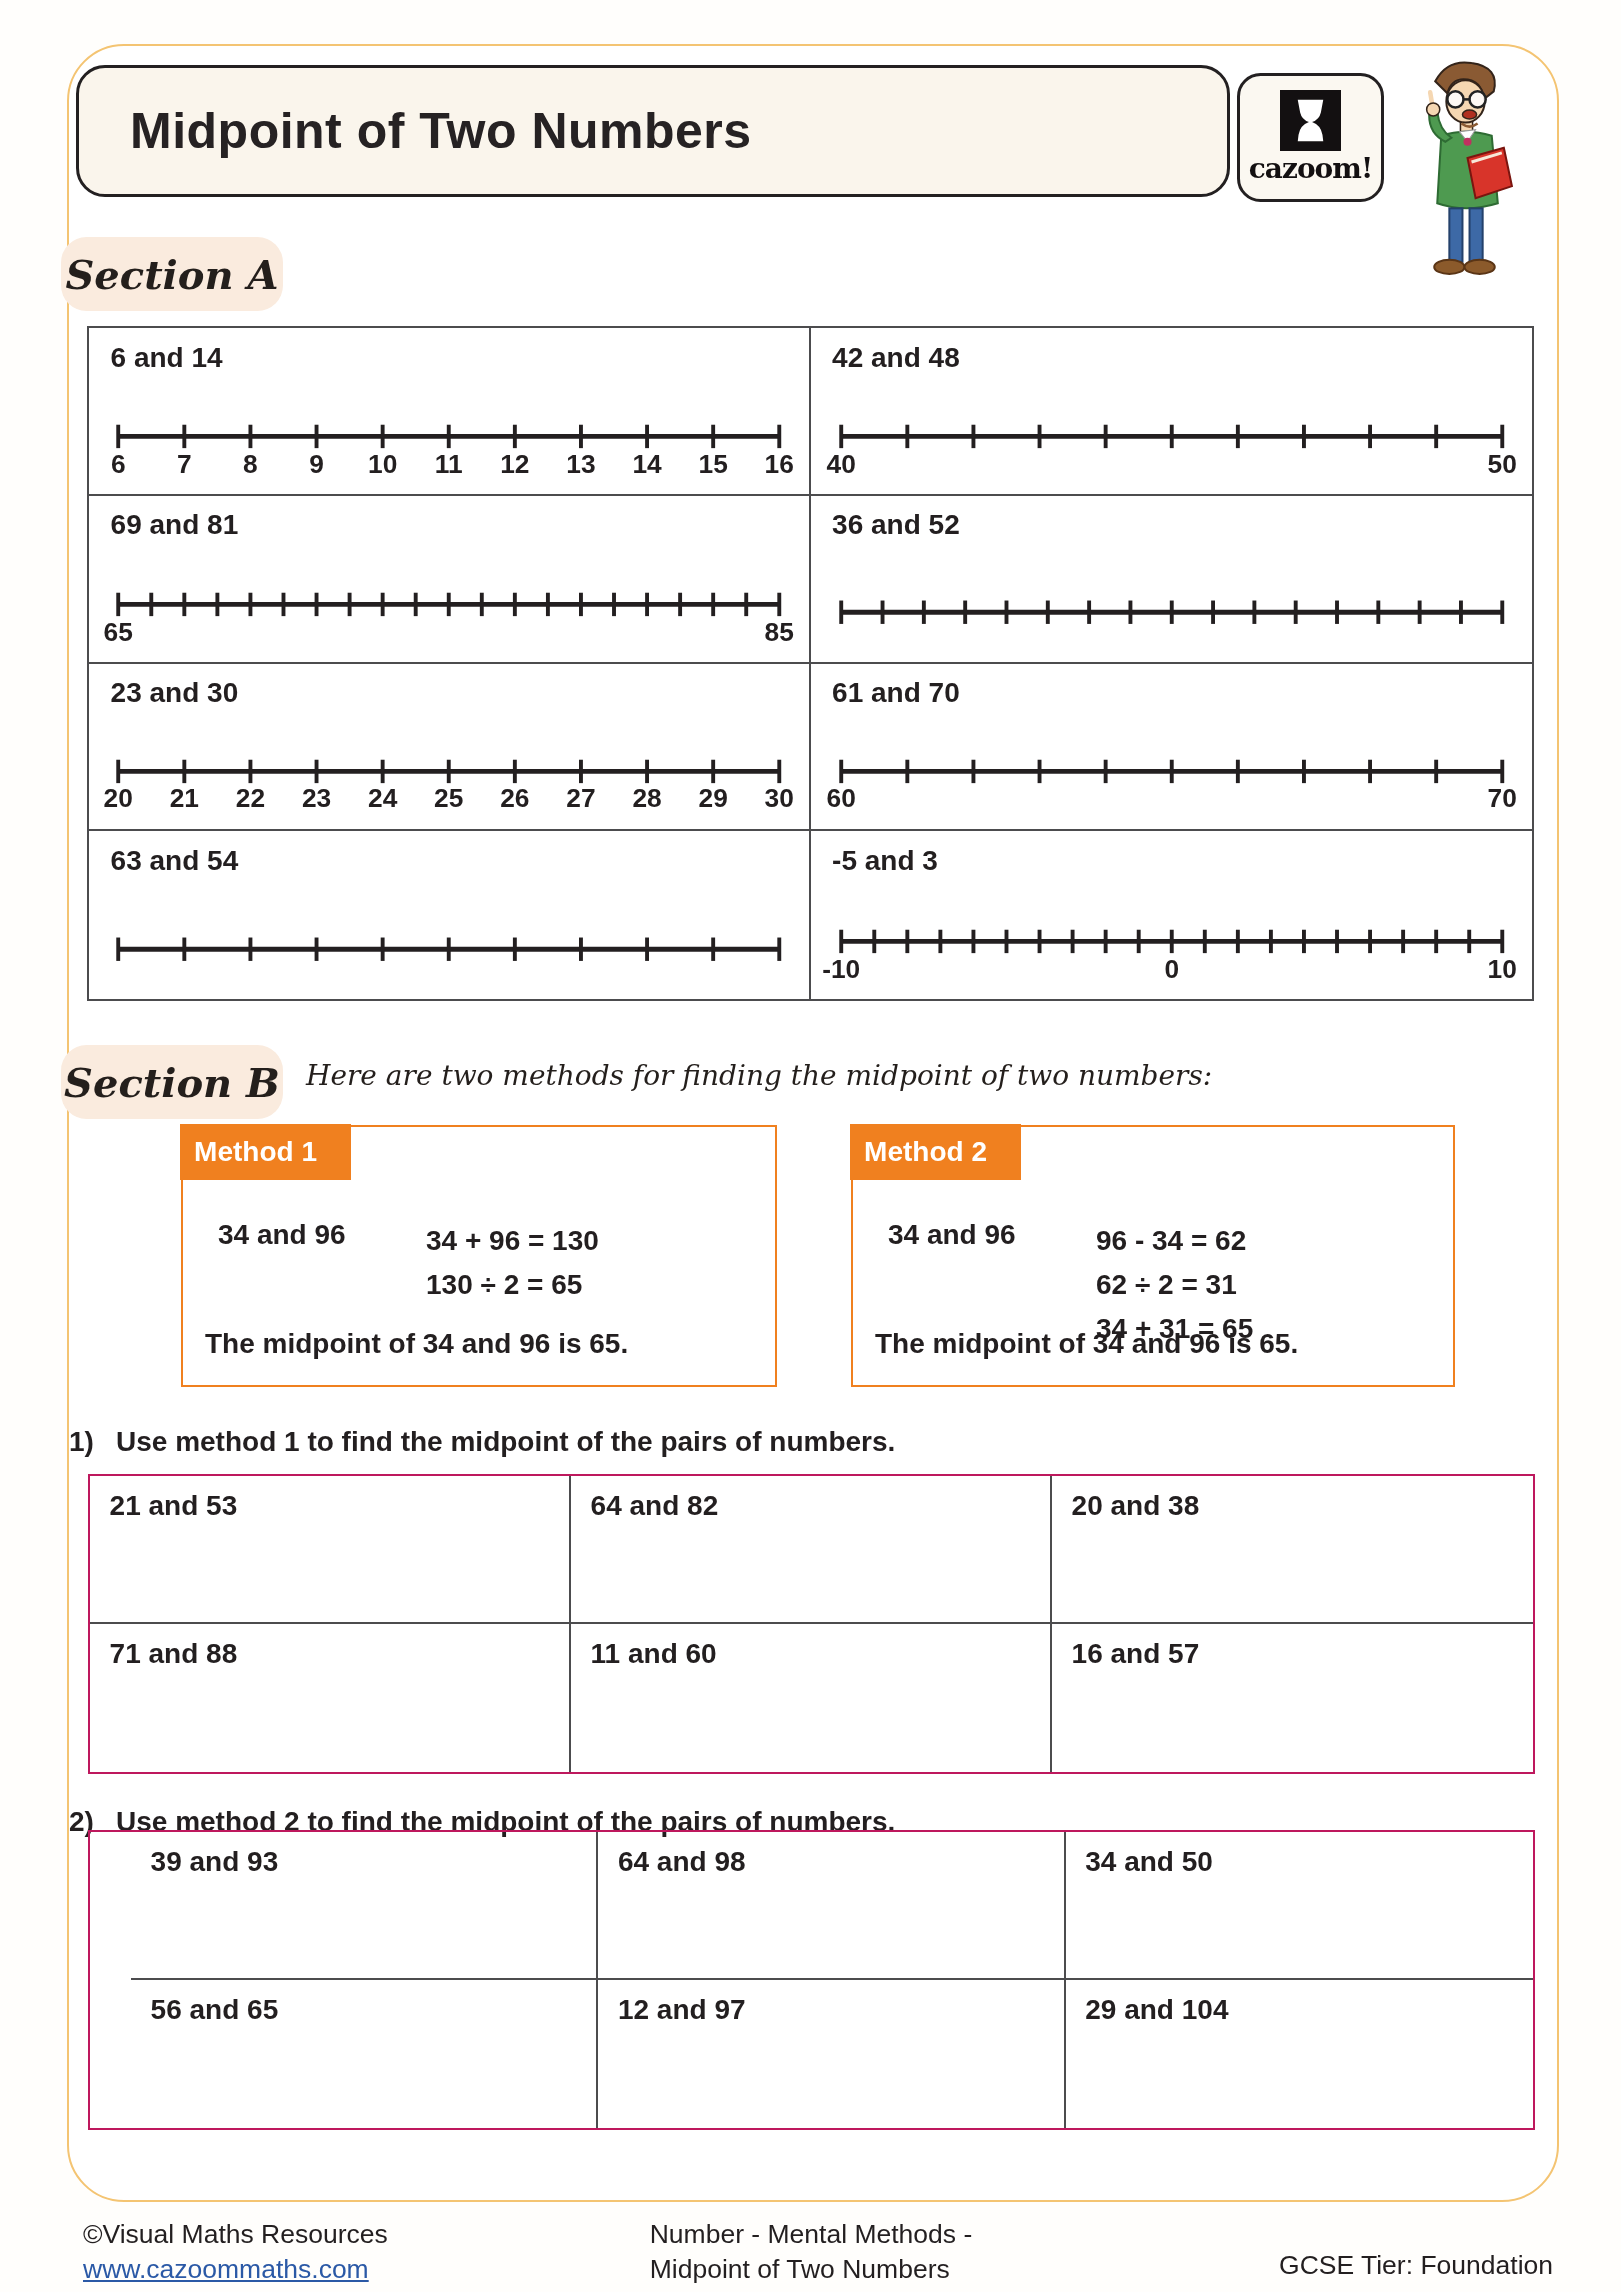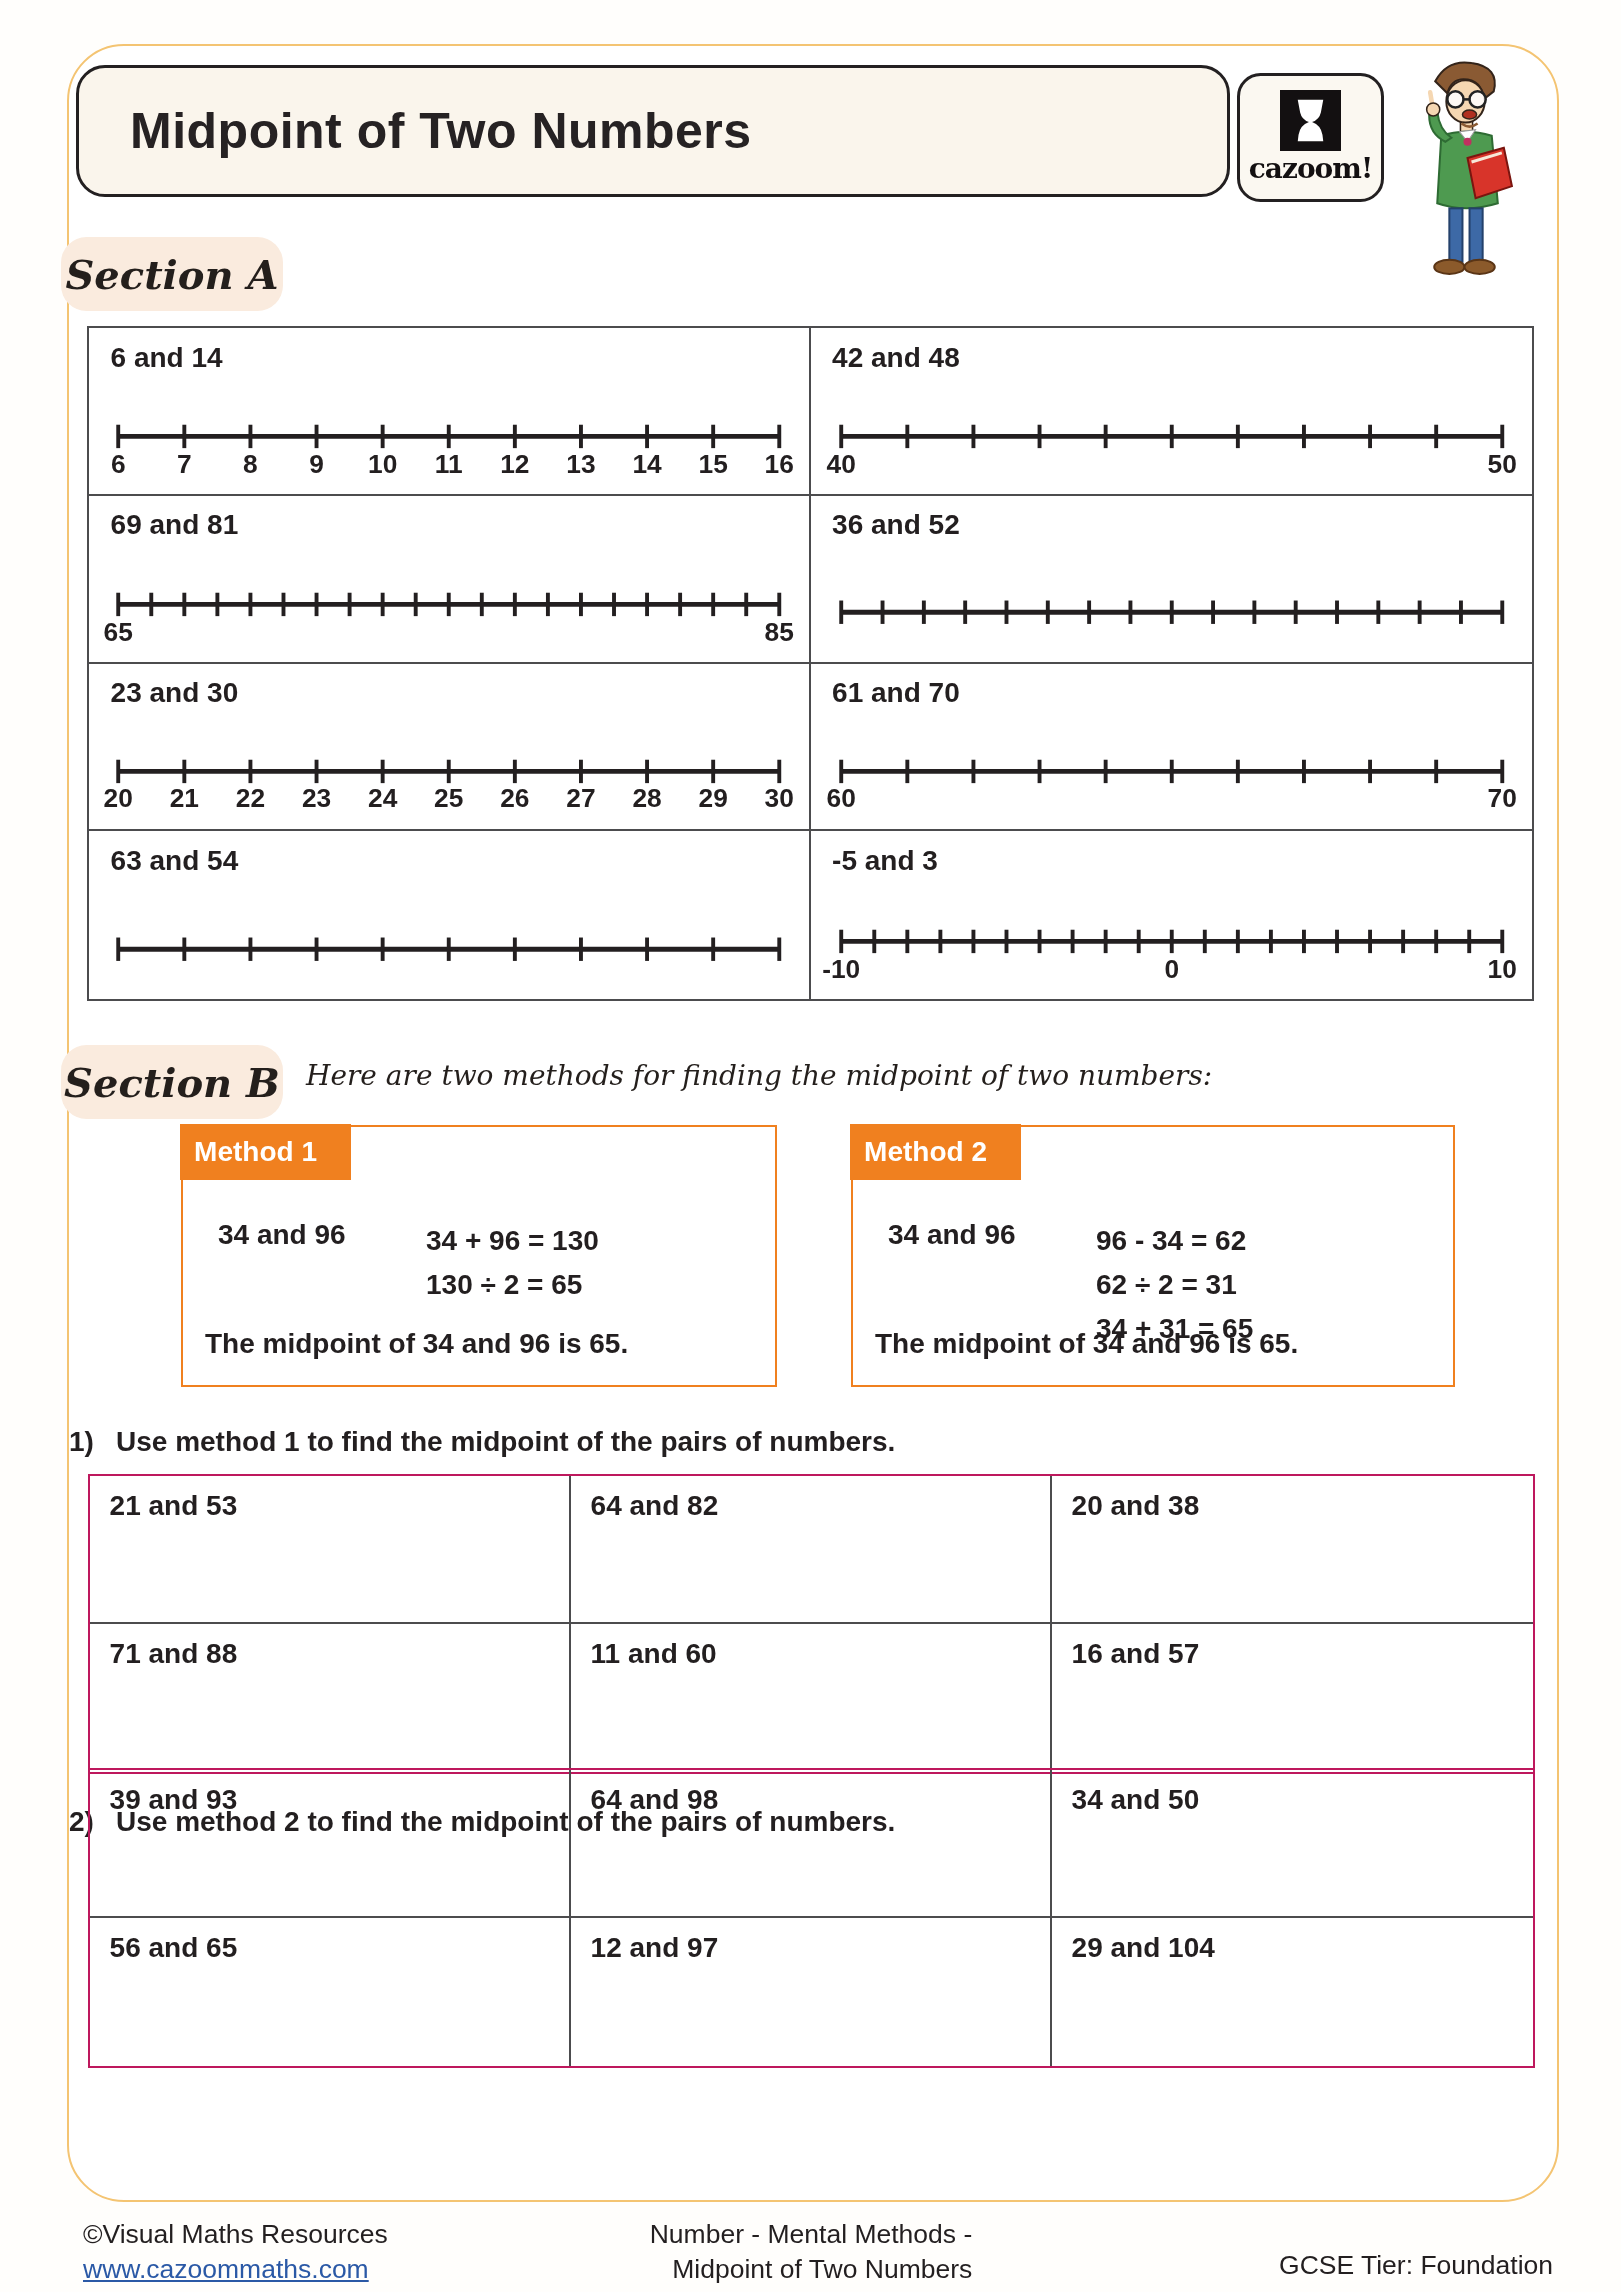--- a/index.html
+++ b/index.html
@@ -55,7 +55,7 @@
   .q-table{position:absolute;left:88px;width:1447px;height:300px;display:grid;
            grid-template-columns:1fr 1fr 1fr;grid-template-rows:1fr 1fr;
            border:2px solid #be185d;box-sizing:border-box;}
-  .q1-table{top:1474px;} .q2-table{top:1768px;}
+  .q1-table{top:1474px;} .q2-table{top:1830px;padding-left:41px;}
   .q-cell{border-right:2px solid #4C4C4E;border-bottom:2px solid #4C4C4E;
           padding:13.7px 0 0 19.6px;font-weight:bold;font-size:28px;box-sizing:border-box;}
   .q-cell:nth-child(3n){border-right:none;}

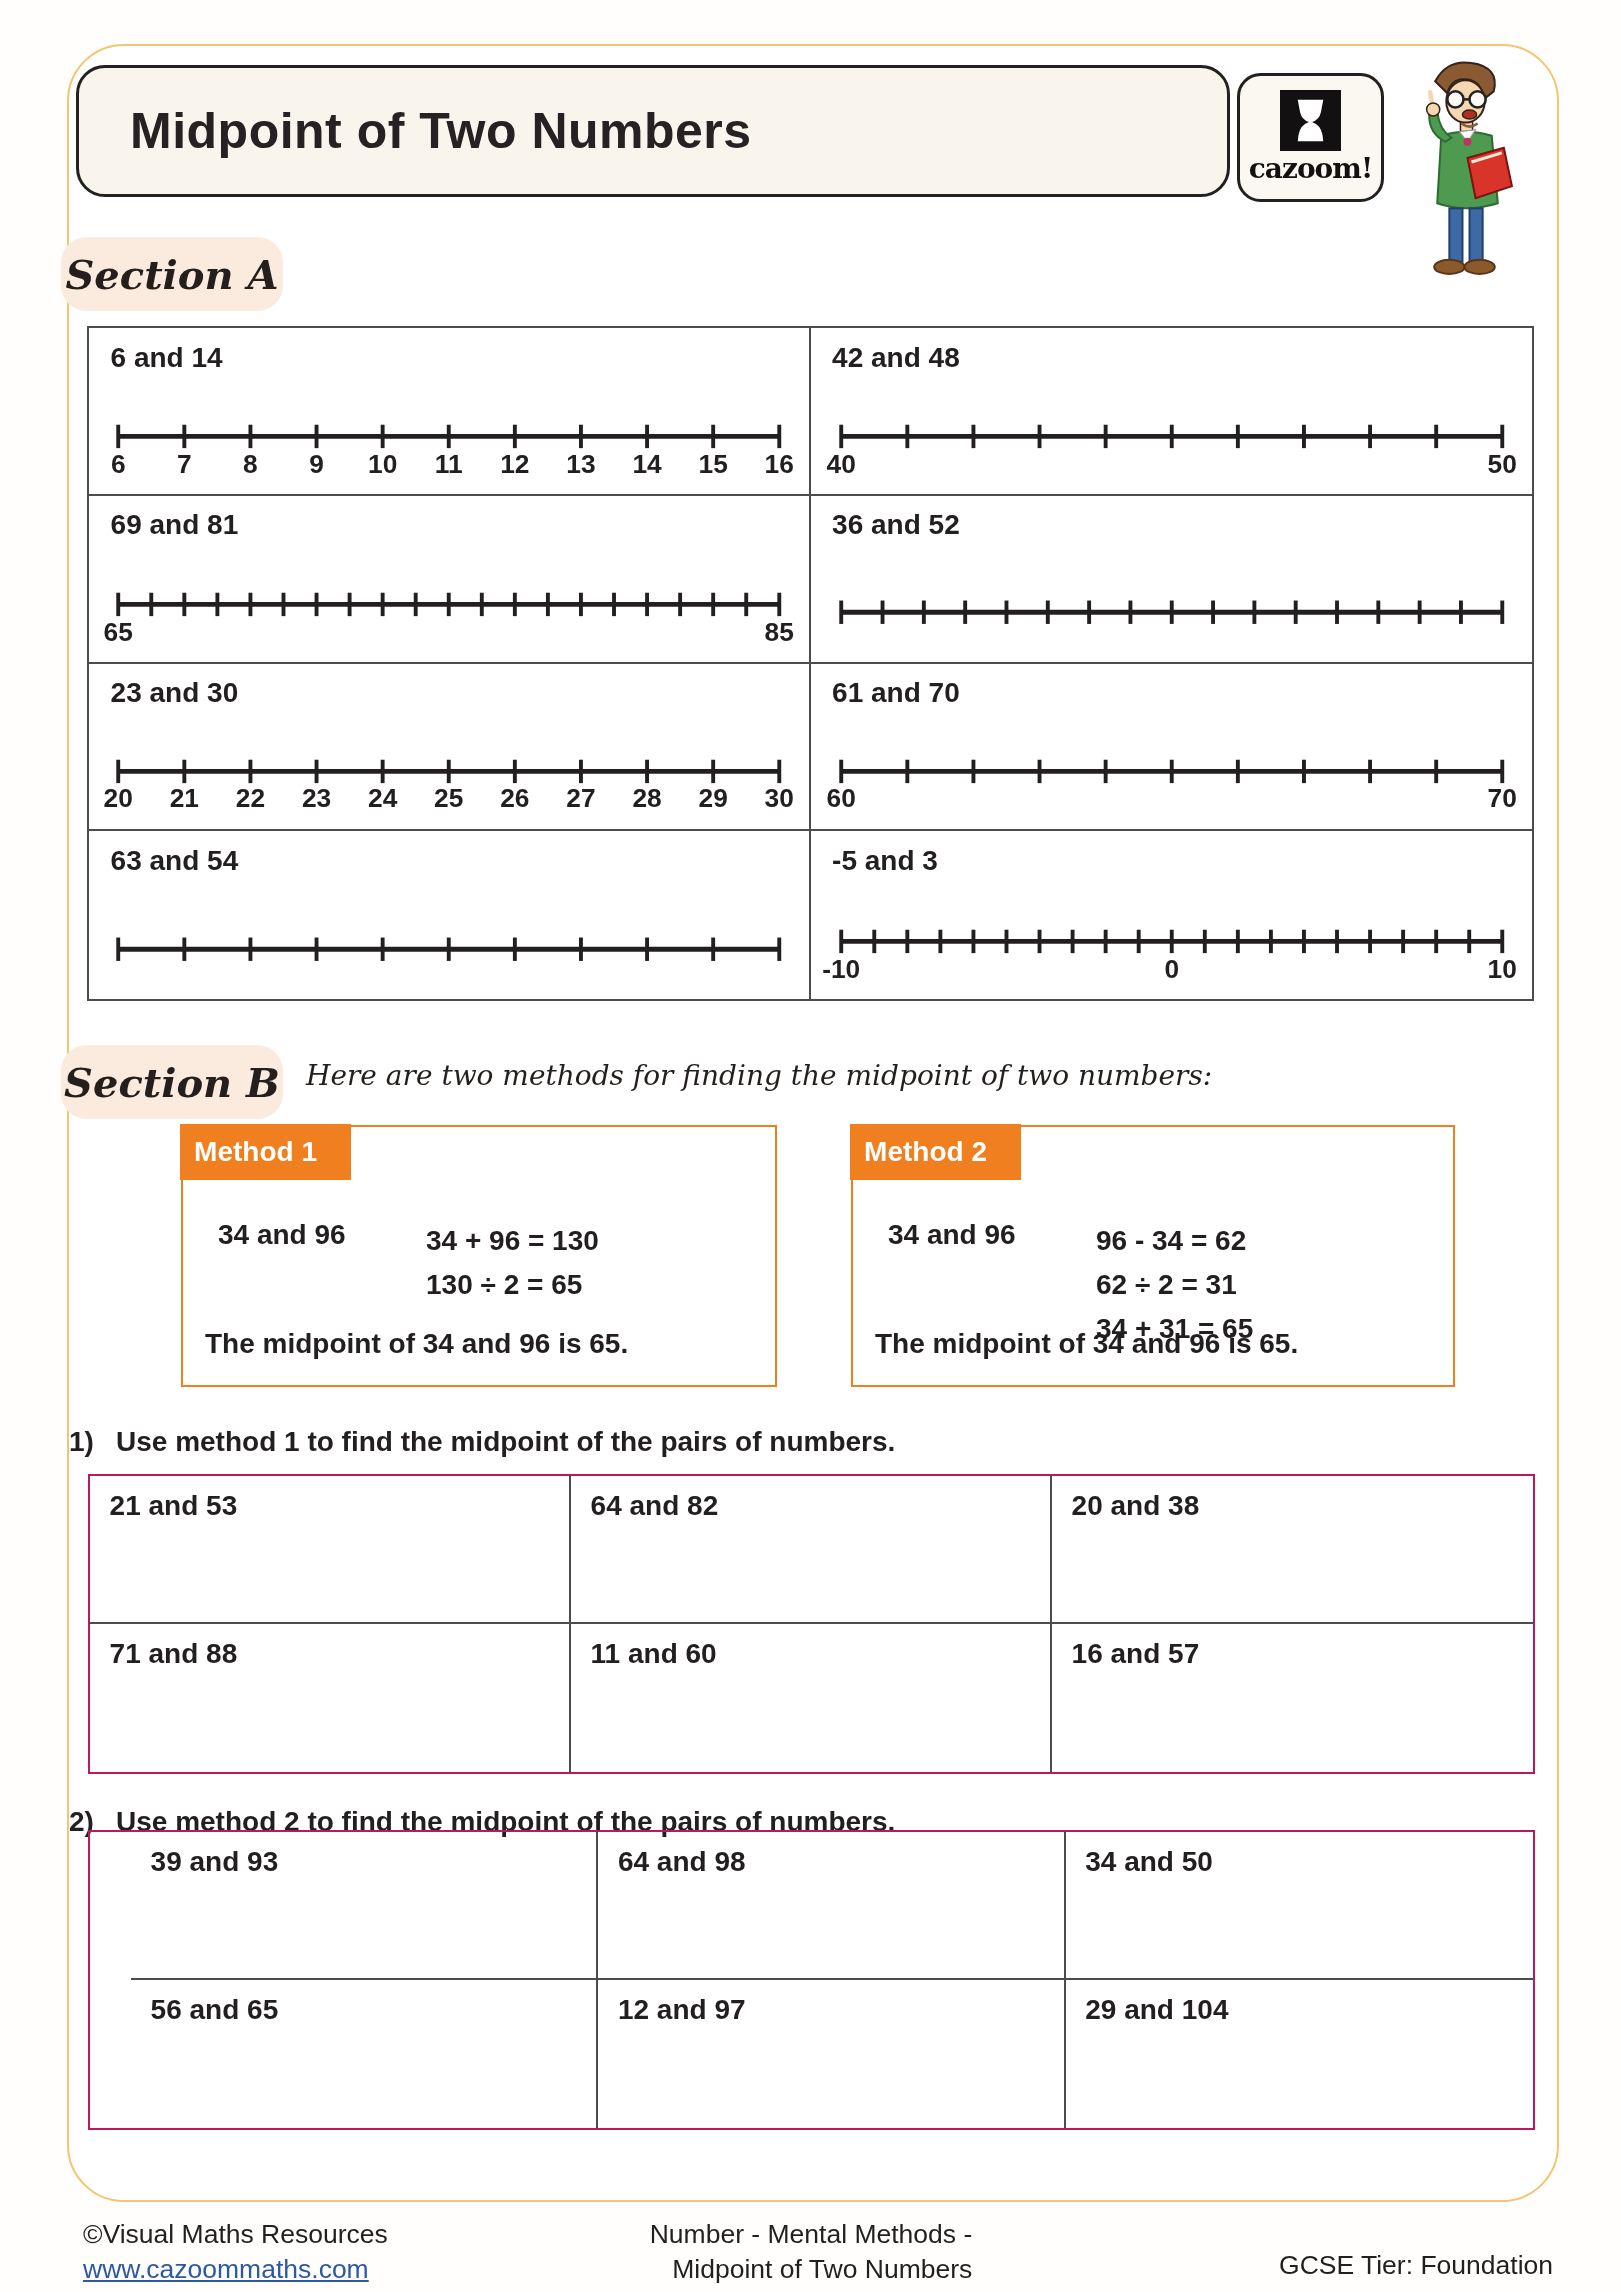--- a/index.html
+++ b/index.html
@@ -64,7 +64,7 @@
   .footer{position:absolute;left:67px;top:2217px;width:1488px;height:71px;font-size:26.5px;}
   .f-left{position:absolute;left:16px;top:0;line-height:35px;}
   .f-link{color:#2B59A6;text-decoration:underline;}
-  .f-center{position:absolute;left:50%;transform:translateX(-50%);text-align:right;line-height:35px;}
+  .f-center{position:absolute;left:50%;transform:translateX(-50%);text-align:left;line-height:35px;}
   .f-right{position:absolute;right:2px;top:33px;}
 </style>
 </head>

